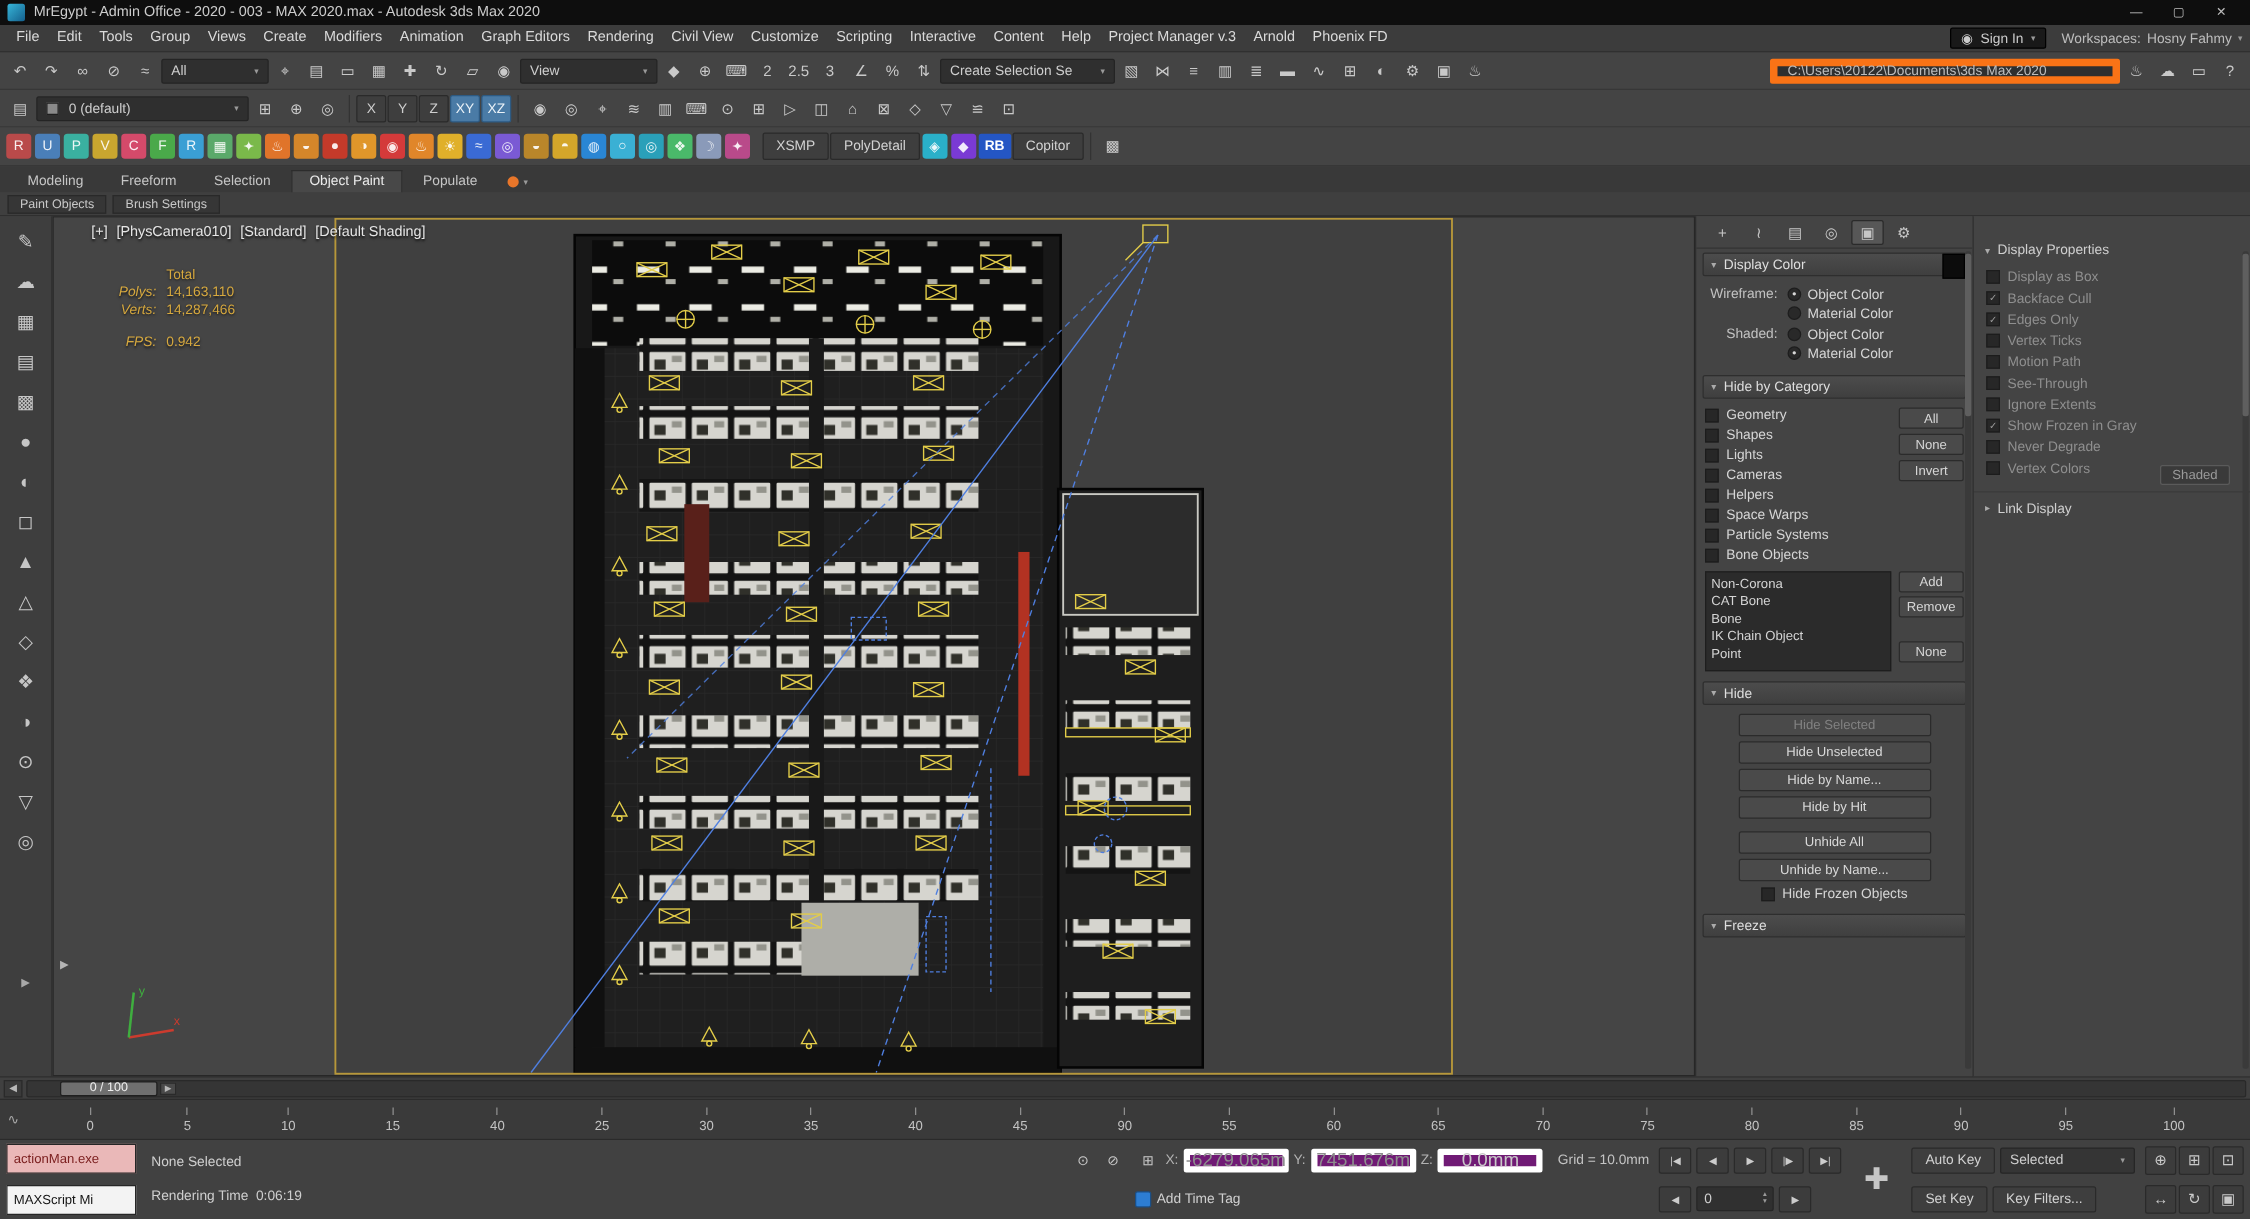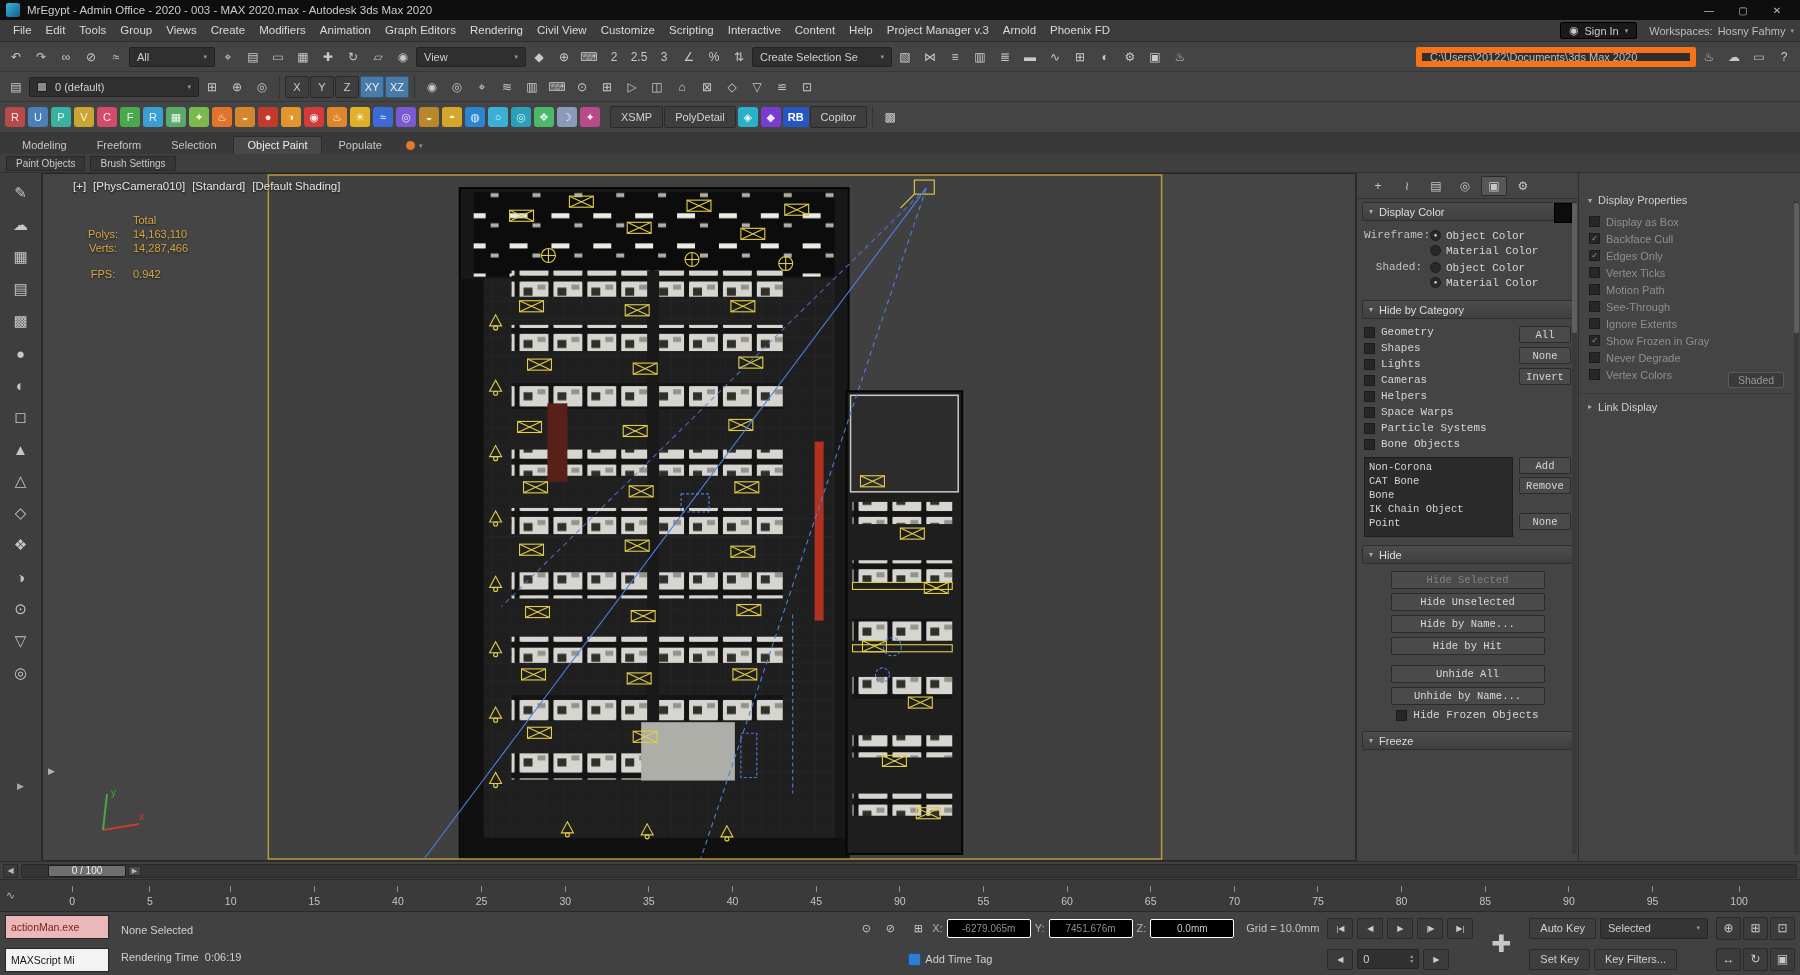--- a/index.html
+++ b/index.html
@@ -60,7 +60,7 @@
   .vp-svg { position:absolute; inset:0; width:100%; height:100%; }
   .vp-label { position:absolute; top:6px; left:30px; display:flex; gap:7px; color:#e6e6e6; font-size:11.5px; text-shadow:0 1px 2px rgba(0,0,0,.8); }
   .vp-stats { position:absolute; top:40px; left:38px; display:grid; grid-template-columns:44px auto; column-gap:8px; row-gap:2px; color:#d7a93f; text-shadow:0 1px 2px rgba(0,0,0,.7); }
-  .vp-stats .sl { text-align:center; }
+  .vp-stats .sl { text-align:right;font-style:italic; }
   .vp-stats .fps-gap { height:10px; grid-column:1 / span 2; }
   .axis-gizmo { position:absolute; left:50px; bottom:22px; }
   .vp-expand { position:absolute; left:5px; bottom:84px; color:#b5b5b5; font-size:9px; }

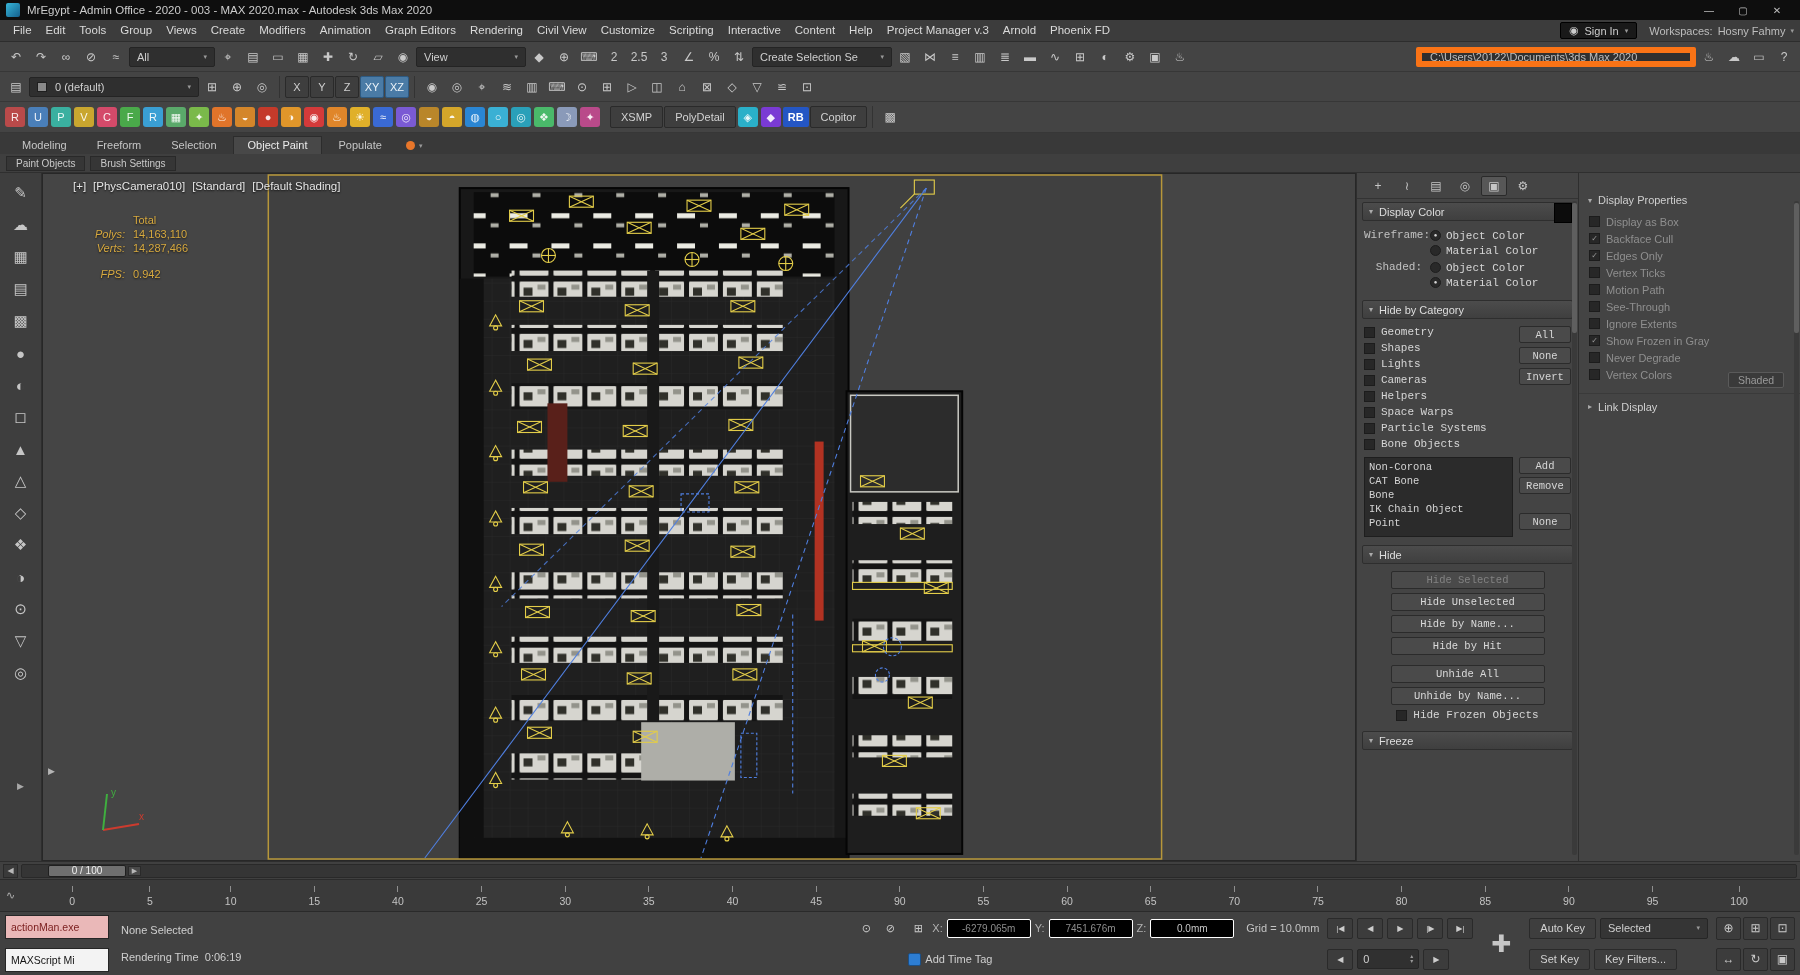--- a/index.html
+++ b/index.html
@@ -73,7 +73,7 @@
   .cp-blackbox { position:absolute; top:30px; right:6px; width:18px; height:20px; background:#0c0c0c; border:1px solid #000; }
   .rollout-header { height:19px; background:linear-gradient(#4c4c4c,#3f3f3f); border:1px solid #2e2e2e; border-radius:2px; display:flex; align-items:center; gap:6px; padding:0 6px; margin:3px 5px 2px; color:#dedede; }
   .tri { font-size:8px; color:#ababab; }
-  .rollout-body { padding:3px 7px 5px;font-family:Liberation Mono, monospace; }
+  .rollout-body { padding:3px 7px 5px; }
   .dc-row { display:flex; gap:8px; margin:2px 0; }
   .dc-label { width:58px; text-align:right; color:#c2c2c2; padding-top:1px; }
   .radio-row { display:flex; align-items:center; gap:5px; height:15px; }

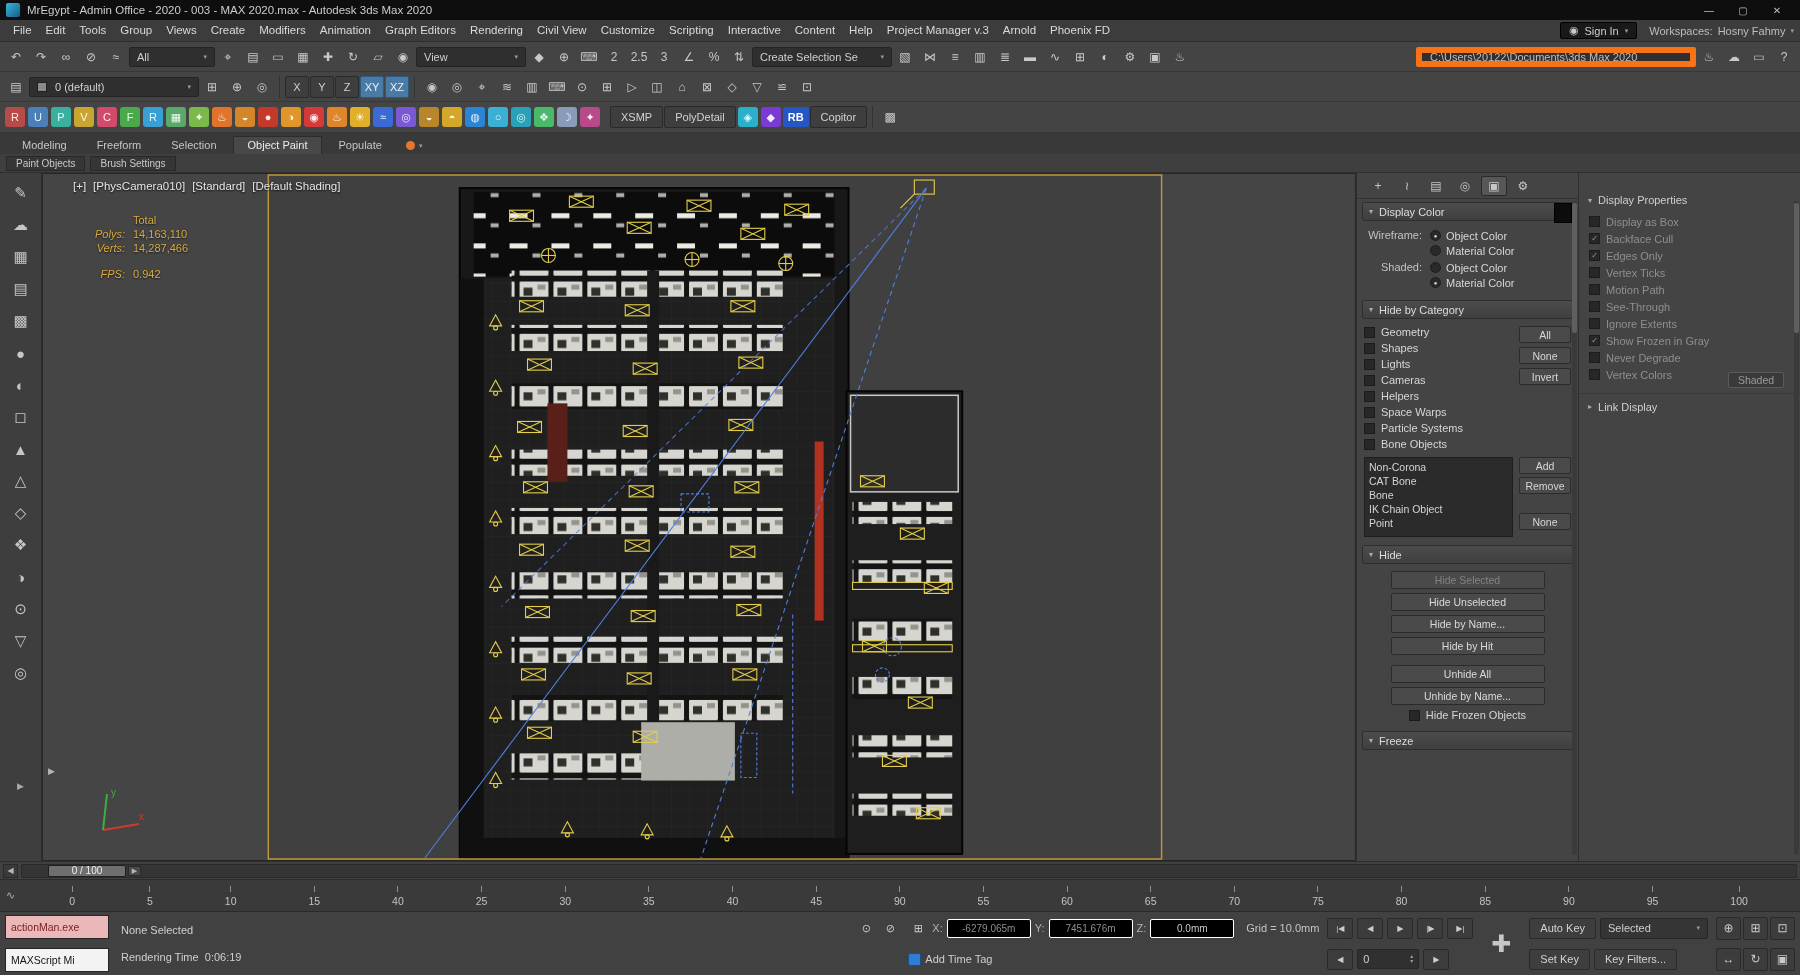--- a/index.html
+++ b/index.html
@@ -128,7 +128,7 @@
   .sb-text { color:#cfcfcf; white-space:pre; }
   .prompt { flex:1; justify-content:space-around; padding:2px 4px; }
   .coord-label { color:#b2b2b2; }
-  .coord-field { width:84px; height:19px; background:#000000; border:1px solid #ffffff; border-radius:2px; display:flex; align-items:center; justify-content:center; color:#c8c8c8; font-size:10px; }
+  .coord-field { width:84px; height:19px; background:#701a75; border:5px solid #ffffff; border-radius:2px; display:flex; align-items:center; justify-content:center; color:#c8c8c8; font-size:15px; }
   .coord-field.dim { color:#8d8d8d; }
   .grid-text { color:#c4c4c4; margin-left:8px; white-space:pre; }
   .timetag-icon { width:13px; height:13px; background:#2d7dd2; border:1px solid #1b4f86; border-radius:2px; flex:none; }

